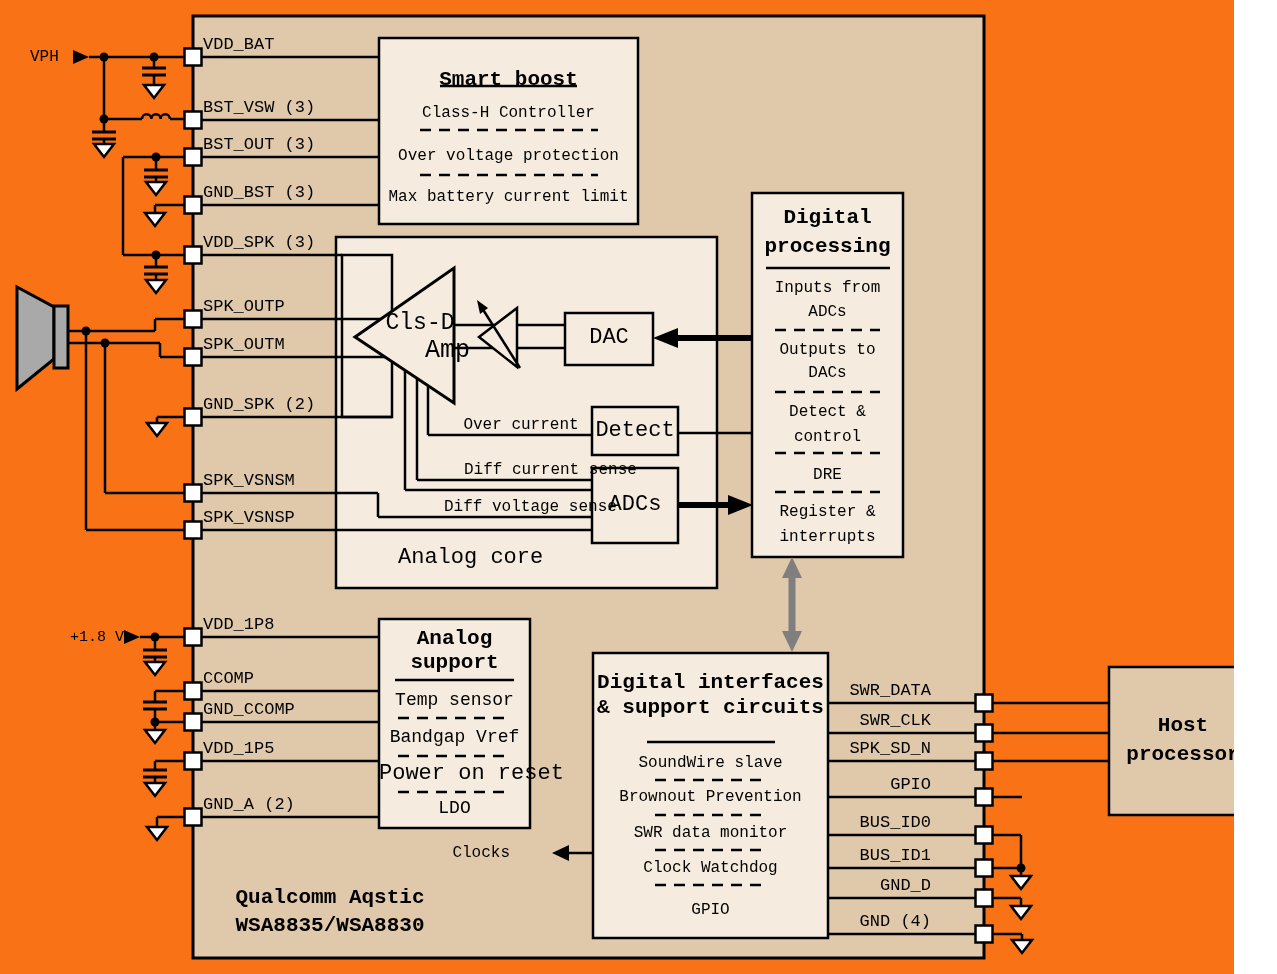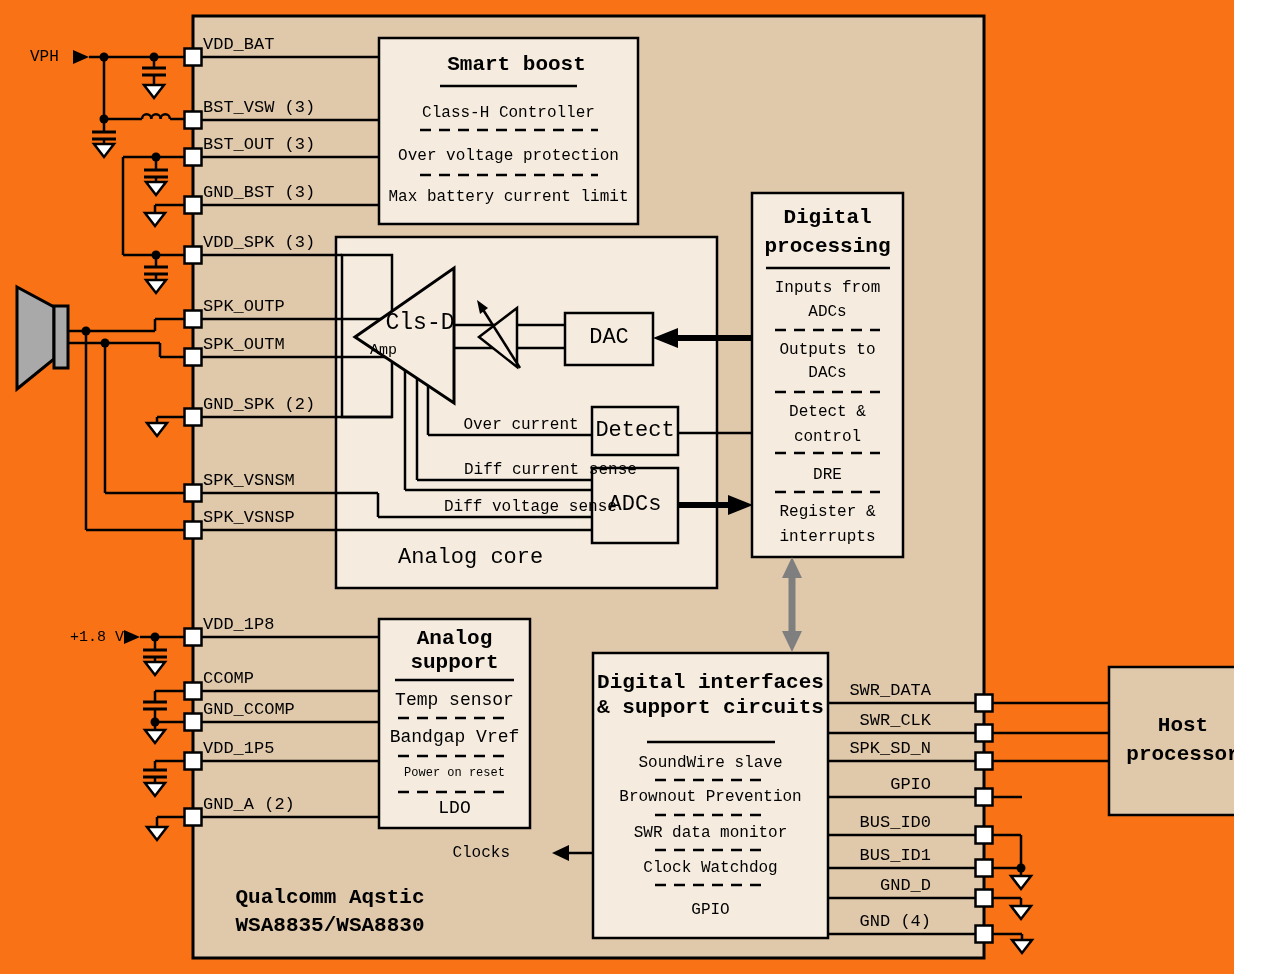--- a/index.html
+++ b/index.html
@@ -281,7 +281,7 @@
 <div class="lbl pinR" style="right:303px;top:876px;">GND_D</div>
 <div class="lbl pinR" style="right:303px;top:912px;">GND (4)</div>
 
-<div class="lbl blkTitle" style="left:379px;top:52px;width:259px;padding-left:8px;">Smart boost</div>
+<div class="lbl blkTitle" style="left:379px;top:67px;width:259px;">Smart boost</div>
 <div class="lbl blkItem" style="left:379px;top:102px;width:259px;">Class-H Controller</div>
 <div class="lbl blkItem" style="left:379px;top:145px;width:259px;">Over voltage protection</div>
 <div class="lbl blkItem" style="left:379px;top:186px;width:259px;">Max battery current limit</div>

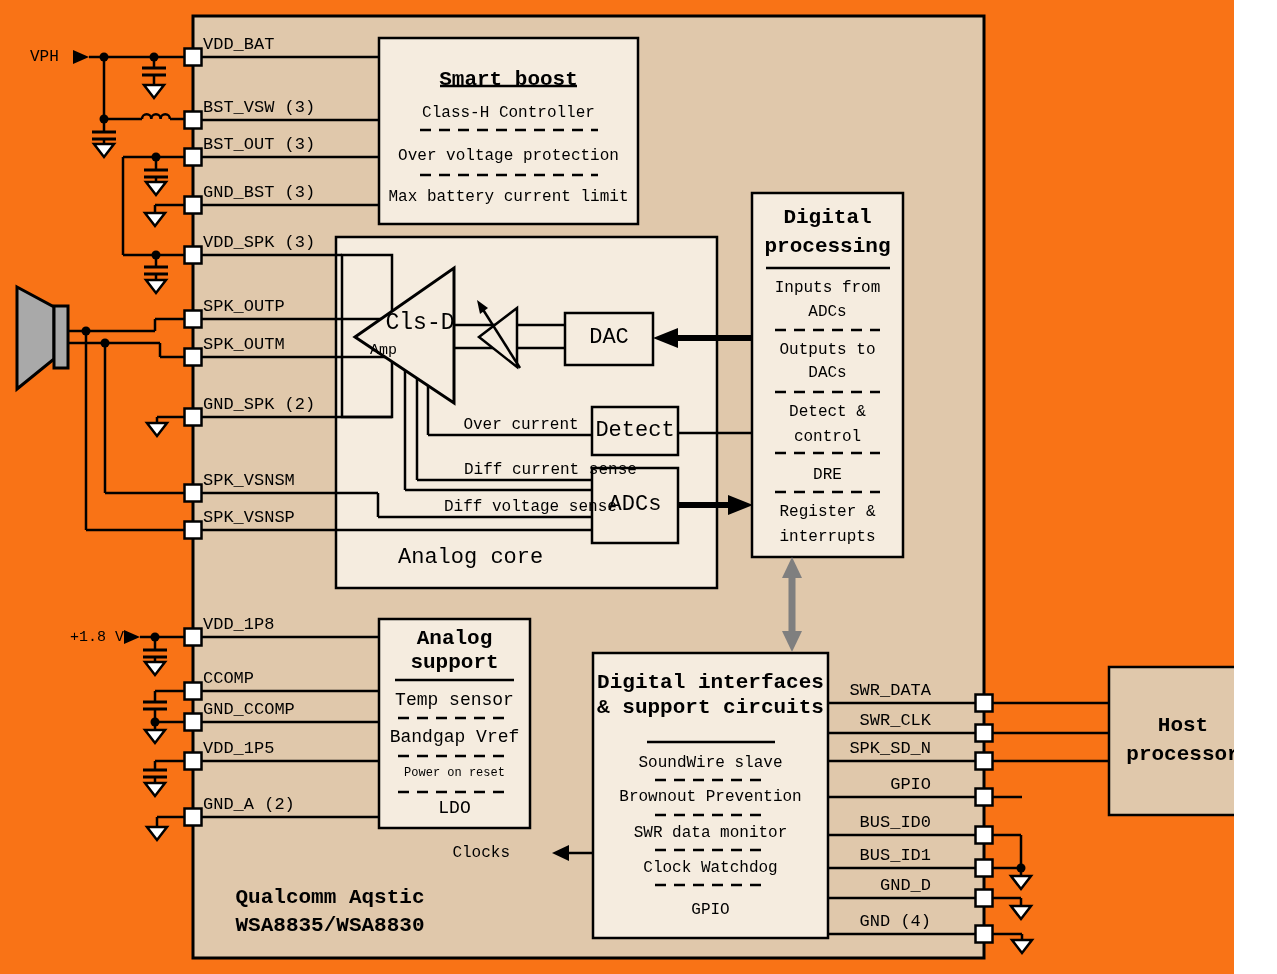--- a/index.html
+++ b/index.html
@@ -315,7 +315,7 @@
 
 <div class="lbl big" style="left:398px;top:546px;">Analog core</div>
 <div class="lbl big" style="left:370px;top:311px;width:100px;text-align:center;font-size:23px;">Cls-D</div>
-<div class="lbl big" style="left:370px;top:339px;width:100px;text-align:left;font-size:15px;">Amp</div>
+<div class="lbl big" style="left:370px;top:339px;width:100px;text-align:right;font-size:25px;">Amp</div>
 <div class="lbl big" style="left:565px;top:326px;width:88px;text-align:center;">DAC</div>
 <div class="lbl big" style="left:592px;top:419px;width:86px;text-align:center;">Detect</div>
 <div class="lbl big" style="left:592px;top:493px;width:86px;text-align:center;">ADCs</div>

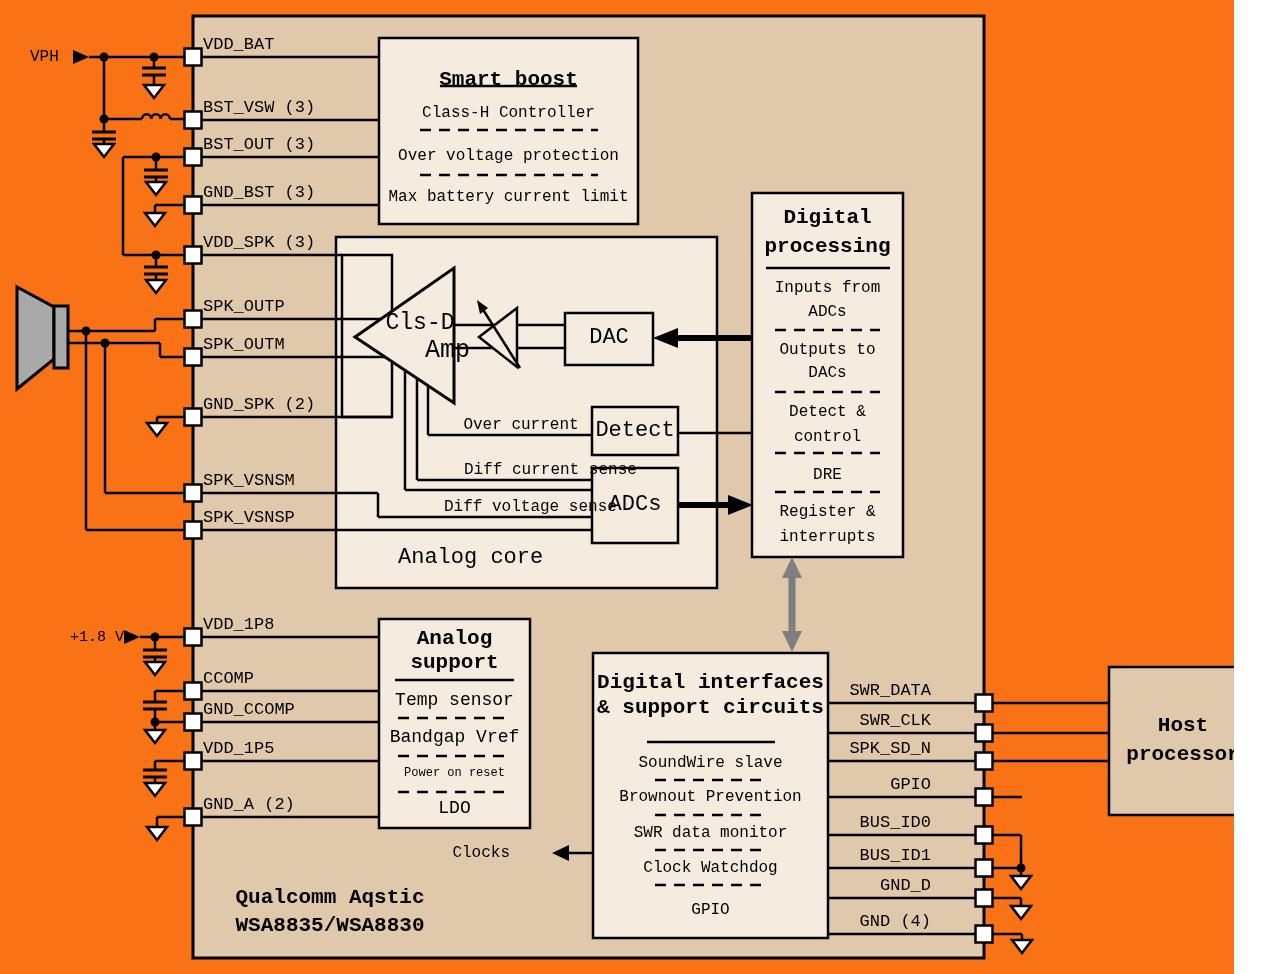--- a/index.html
+++ b/index.html
@@ -310,7 +310,7 @@
 <div class="lbl blkTitle" style="left:379px;top:650px;width:151px;">support</div>
 <div class="lbl blkItemS" style="left:379px;top:690px;width:151px;">Temp sensor</div>
 <div class="lbl blkItemS" style="left:379px;top:727px;width:151px;">Bandgap Vref</div>
-<div class="lbl blkItemS" style="left:379px;top:763px;width:151px;font-size:12px;text-align:center;">Power on reset</div>
+<div class="lbl blkItemS" style="left:379px;top:763px;width:151px;font-size:22px;text-align:center;">Power on reset</div>
 <div class="lbl blkItemS" style="left:379px;top:798px;width:151px;">LDO</div>
 
 <div class="lbl big" style="left:398px;top:546px;">Analog core</div>

